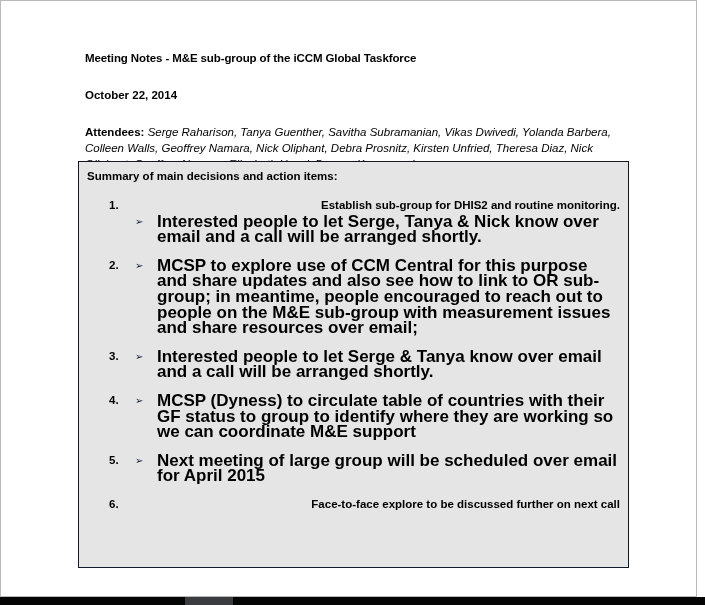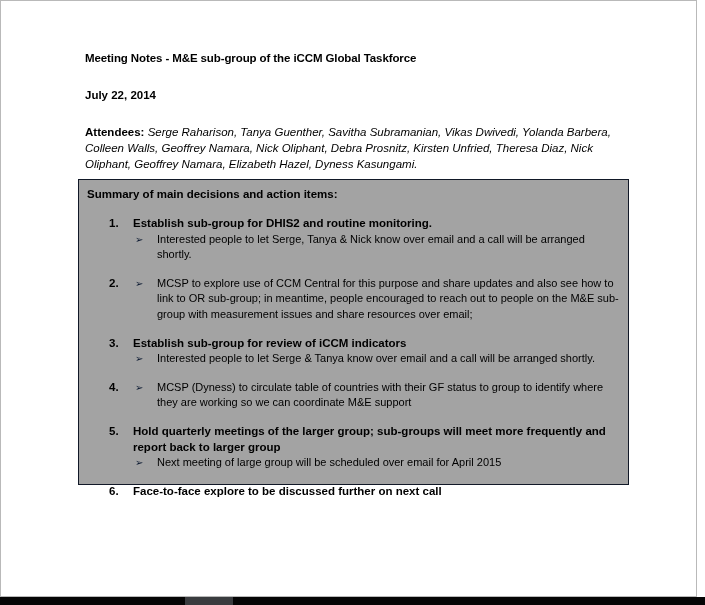--- a/index.html
+++ b/index.html
@@ -189,7 +189,7 @@
 
       <p class="doc-title">Meeting Notes - M&amp;E sub-group of the iCCM Global Taskforce</p>
 
-      <p class="doc-date">July 22, 2014</p>
+      <p class="doc-date">October 22, 2014</p>
 
       <p class="attendees">
         <span class="lbl">Attendees:</span>

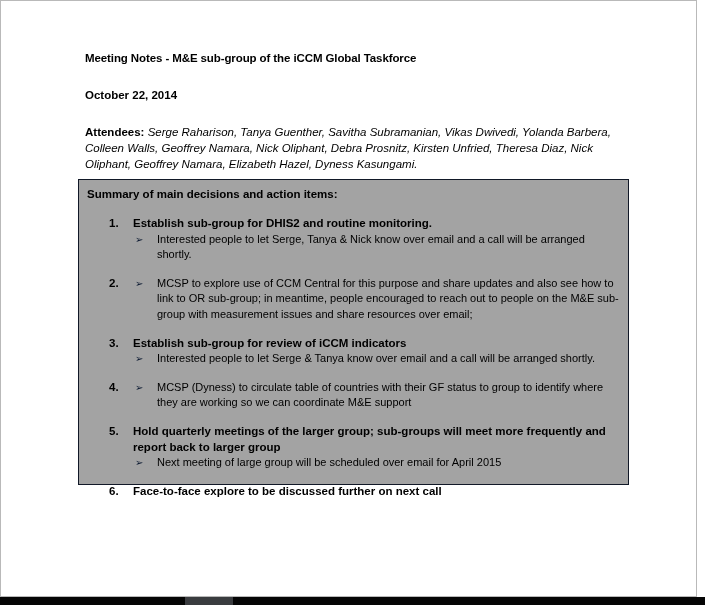--- a/index.html
+++ b/index.html
@@ -98,10 +98,10 @@
   .summary-box {
     position: absolute;
     left: 77px;
-    top: 178px;
+    top: 160px;
     width: 551px;
-    height: 306px;
-    background: #a3a3a3;
+    height: 407px;
+    background: #e5e5e5;
     border: 1.5px solid #111827;
     box-sizing: border-box;
   }

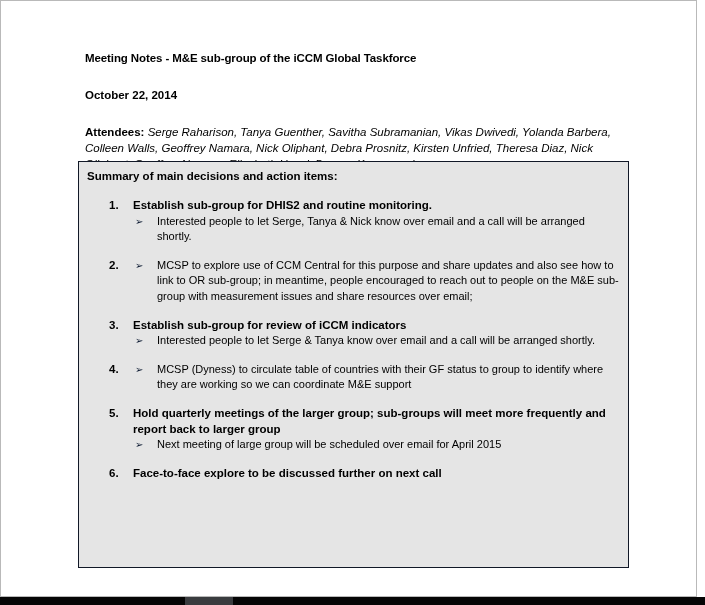--- a/index.html
+++ b/index.html
@@ -147,6 +147,7 @@
     color: #000000;
     line-height: 15.6px;
     width: 487px;
+    text-align: right;
   }
 
   ul.subitems {

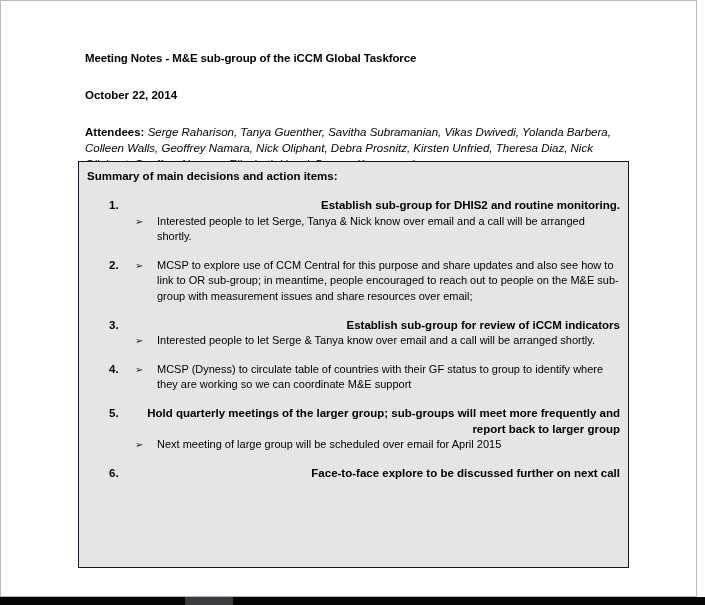--- a/index.html
+++ b/index.html
@@ -172,8 +172,8 @@
   }
 
   .sub-text {
-    font-size: 11px;
-    font-weight: normal;
+    font-size: 17px;
+    font-weight: bold;
     color: #000000;
     line-height: 15.6px;
     width: 462px;

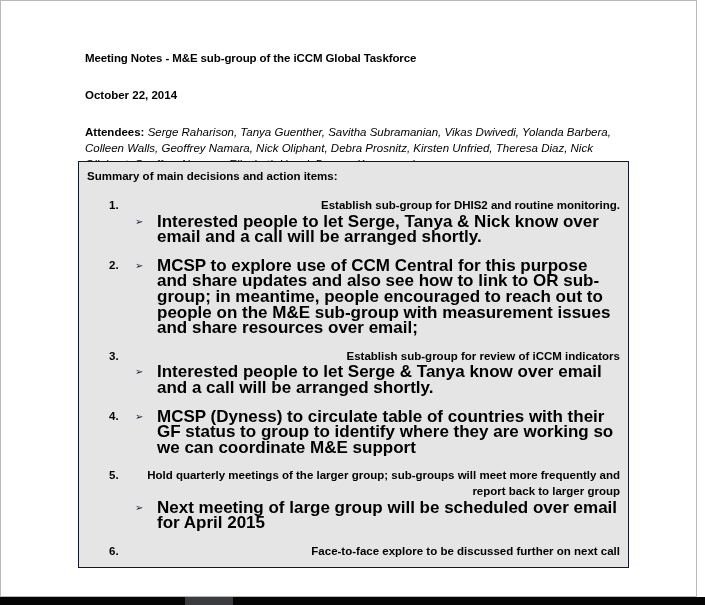--- a/index.html
+++ b/index.html
@@ -226,7 +226,6 @@
             </li>
             <li class="item">
               <span class="item-num">3.</span>
-              <div class="item-text">Establish sub-group for review of iCCM indicators</div>
               <ul class="subitems">
                 <li class="subitem">
                   <span class="sub-arrow">➢</span>

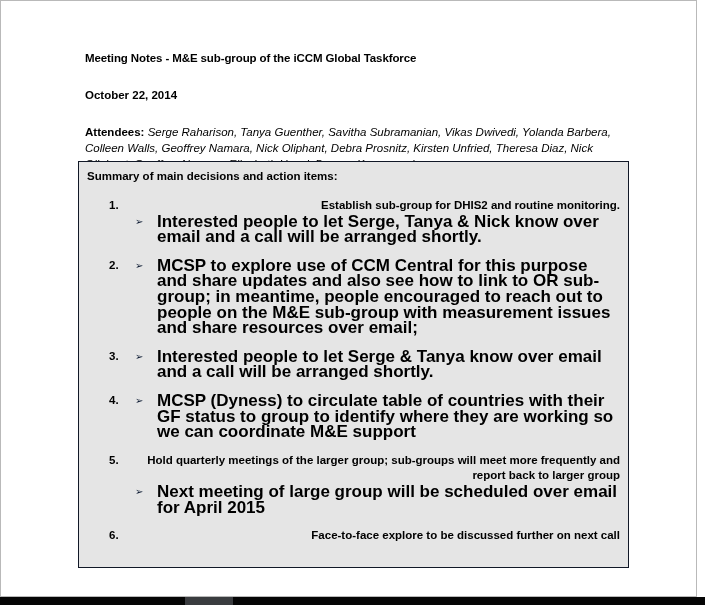--- a/index.html
+++ b/index.html
@@ -244,7 +244,6 @@
             </li>
             <li class="item">
               <span class="item-num">5.</span>
-              <div class="item-text">Hold quarterly meetings of the larger group; sub-groups will meet more frequently and report back to larger group</div>
               <ul class="subitems">
                 <li class="subitem">
                   <span class="sub-arrow">➢</span>

